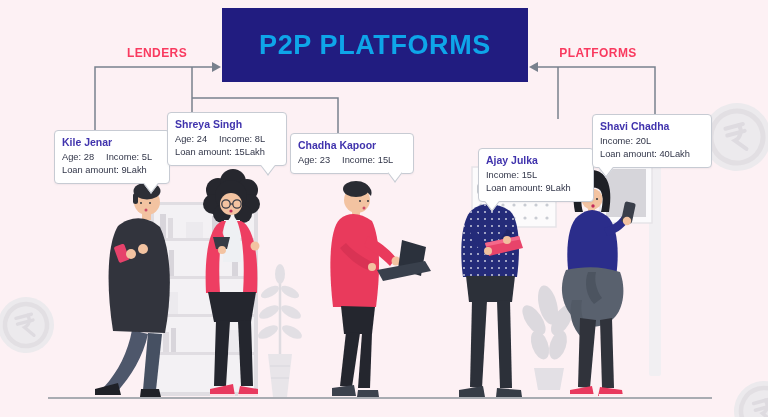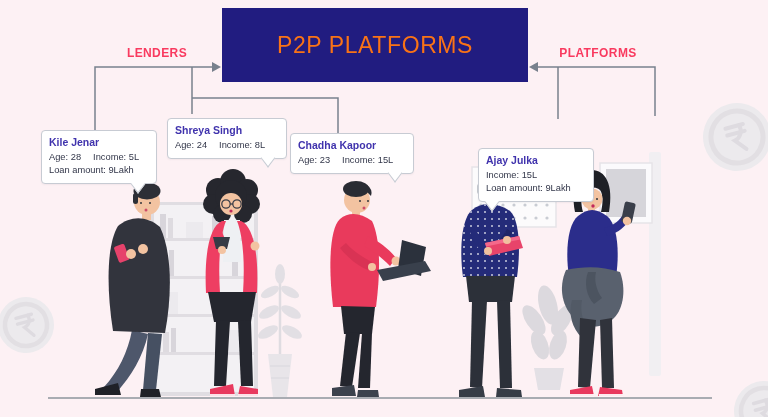--- a/index.html
+++ b/index.html
@@ -8,7 +8,7 @@
   .scene-art{position:absolute;left:0;top:0;z-index:1;}
   .banner{position:absolute;left:222px;top:8px;width:306px;height:74px;background:#211c80;
     display:flex;align-items:center;justify-content:center;z-index:3;}
-  .banner-title{color:#f97316;font-size:23px;font-weight:400;letter-spacing:0.6px;}
+  .banner-title{color:#0ea5e9;font-size:27px;font-weight:700;letter-spacing:0.6px;}
   .group-label{position:absolute;z-index:3;color:#f93a5f;font-size:12px;font-weight:800;
     letter-spacing:0.4px;text-align:center;}
   .label-lenders{left:111px;top:46px;width:92px;}

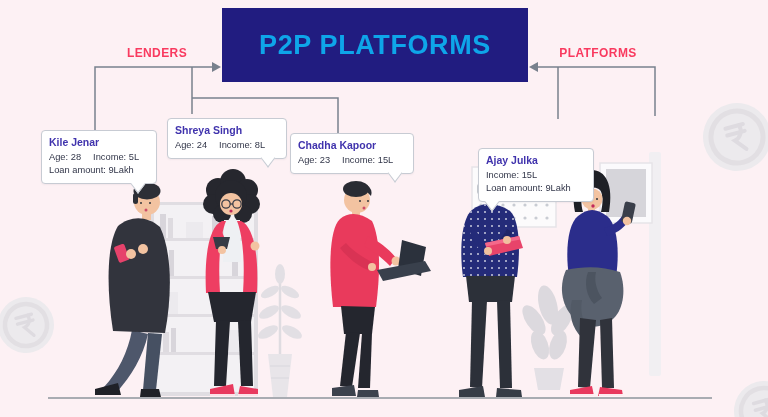--- a/index.html
+++ b/index.html
@@ -310,7 +310,7 @@
     <div class="card-row">Loan amount: 9Lakh</div>
   </div>
 
-  <div class="card tail-right" style="left:167px;top:112px;width:104px;margin-top:6px;">
+  <div class="card tail-right" style="left:167px;top:112px;width:104px;">
     <div class="card-name">Shreya Singh</div>
     <div class="card-row">
       <span>Age: 24</span>

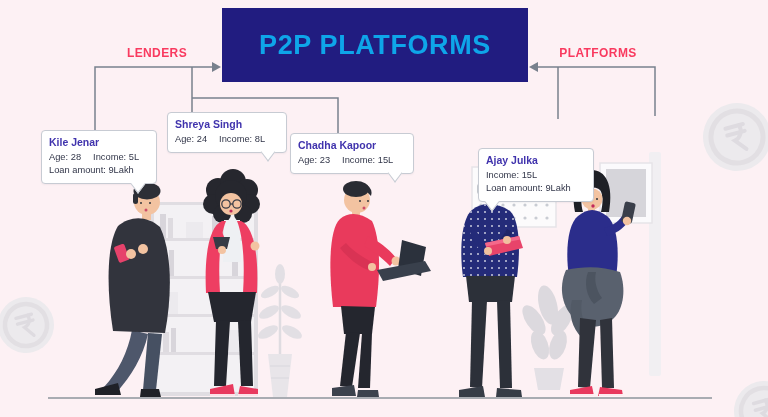--- a/index.html
+++ b/index.html
@@ -332,6 +332,11 @@
     <div class="card-row">Loan amount: 9Lakh</div>
   </div>
 
+  <div class="card tail-left" style="left:592px;top:114px;width:104px;">
+    <div class="card-name">Shavi Chadha</div>
+    <div class="card-row">Income: 20L</div>
+    <div class="card-row">Loan amount: 40Lakh</div>
+  </div>
 
 </div>
 

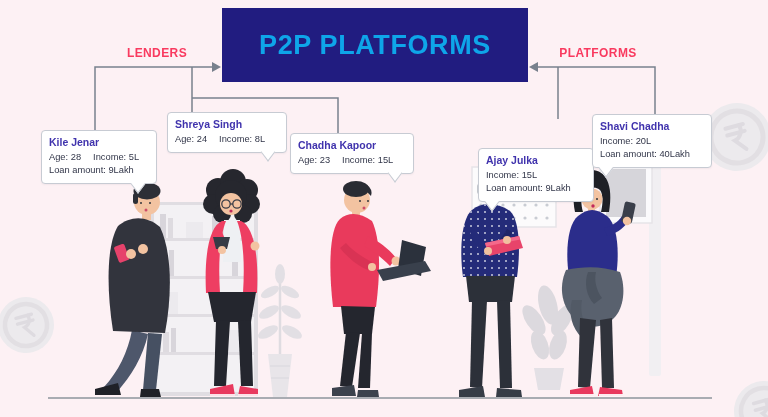--- a/index.html
+++ b/index.html
@@ -301,7 +301,7 @@
   <div class="group-label label-lenders">LENDERS</div>
   <div class="group-label label-borrowers">PLATFORMS</div>
 
-  <div class="card tail-right" style="left:41px;top:130px;width:100px;">
+  <div class="card tail-right" style="left:54px;top:130px;width:100px;">
     <div class="card-name">Kile Jenar</div>
     <div class="card-row">
       <span>Age: 28</span>

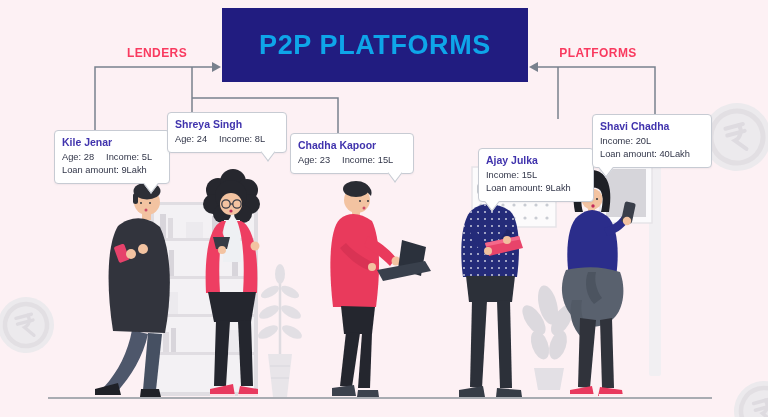--- a/index.html
+++ b/index.html
@@ -316,6 +316,7 @@
       <span>Age: 24</span>
       <span>Income: 8L</span>
     </div>
+    <div class="card-row">Loan amount: 15Lakh</div>
   </div>
 
   <div class="card tail-right" style="left:290px;top:133px;width:108px;">

